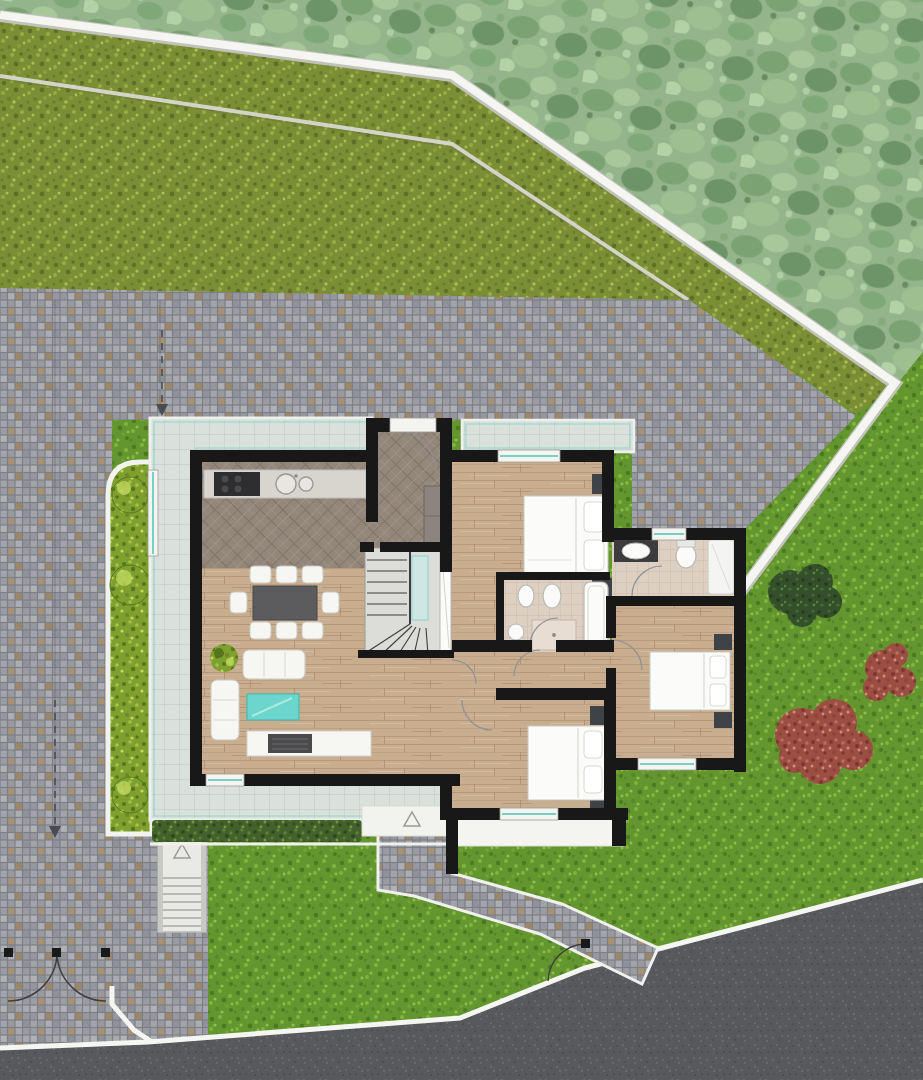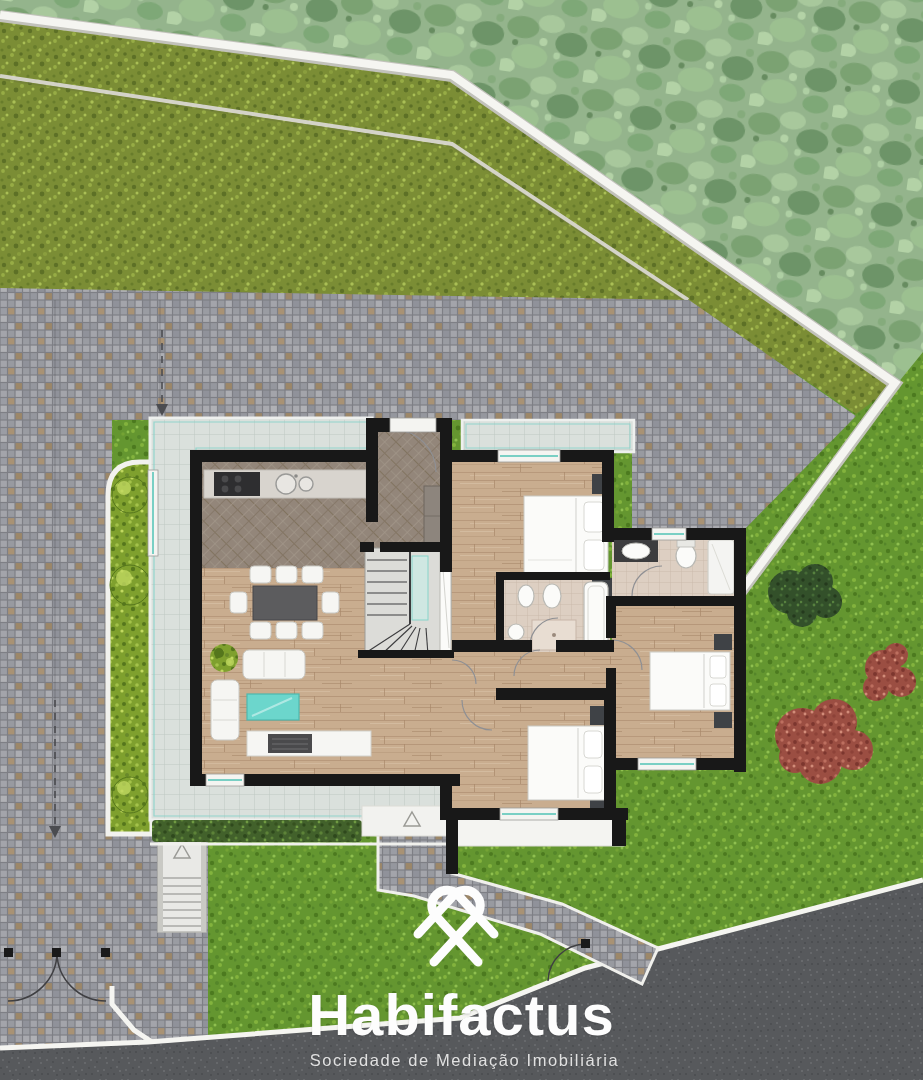--- a/index.html
+++ b/index.html
@@ -500,16 +500,6 @@
 </g>
 </svg>
 
-<div class="logo">
-  <svg class="mark" viewBox="0 0 104 86">
-    <g fill="none" stroke="#fdfdfd" stroke-width="9" stroke-linecap="round">
-      <path d="M30,80 L72,34 A15,15 0 1 0 50,13 L14,52"></path>
-      <path d="M74,80 L32,34 A15,15 0 1 1 54,13 L90,52"></path>
-    </g>
-  </svg>
-  <h1>Habifactus</h1>
-  <p>Sociedade de Mediação Imobiliária</p>
 </div>
-</div>
 
 </body></html>

